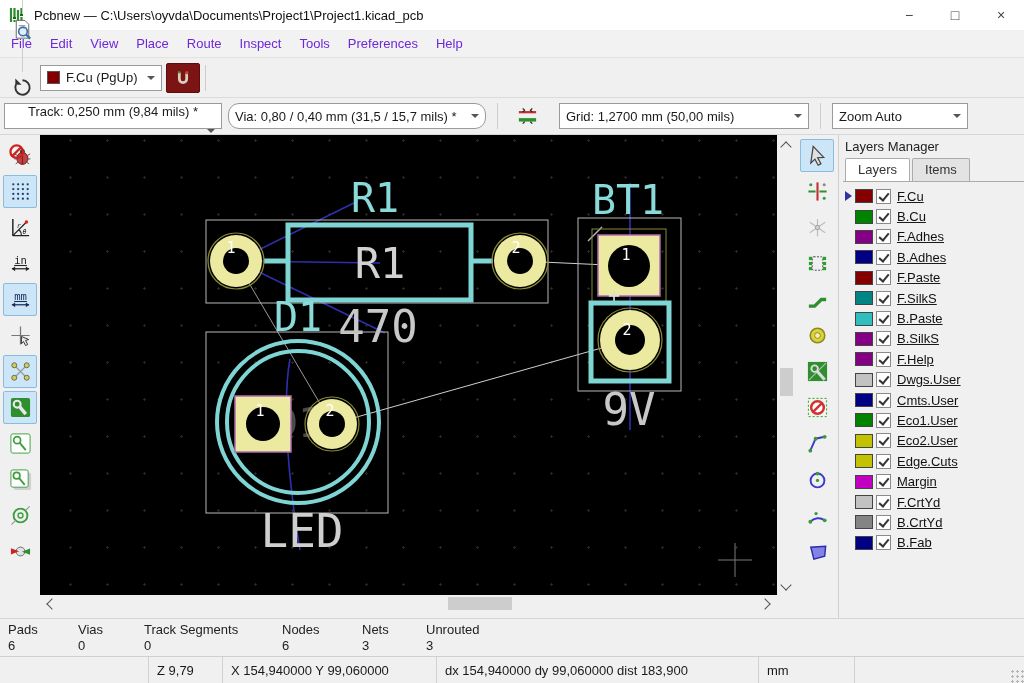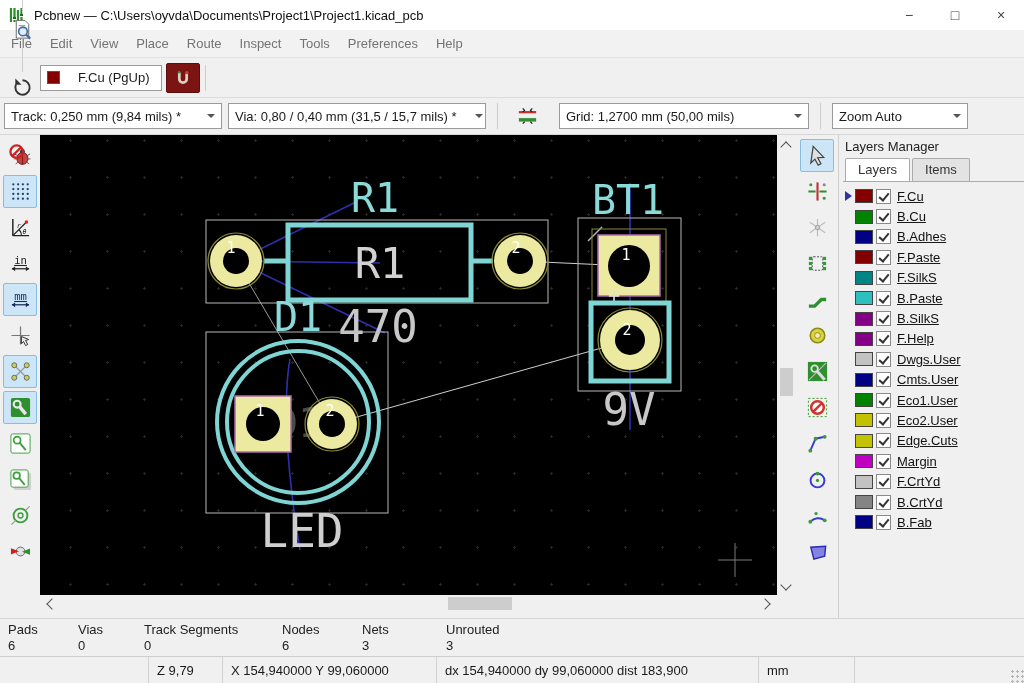--- a/index.html
+++ b/index.html
@@ -18,7 +18,7 @@
   
   .menubar { height:28px; background:#f2f2f2; display:flex; align-items:center; padding-left:2px;
     border-bottom:1px solid #e2e2e2; }
-  .menu-item { padding:5px 9px; color:#737373; }
+  .menu-item { padding:5px 9px; color:#6d28d9; }
 
   
   .toolbar-top { height:40px; display:flex; align-items:center; padding:0 4px; background:#f0f0f0;

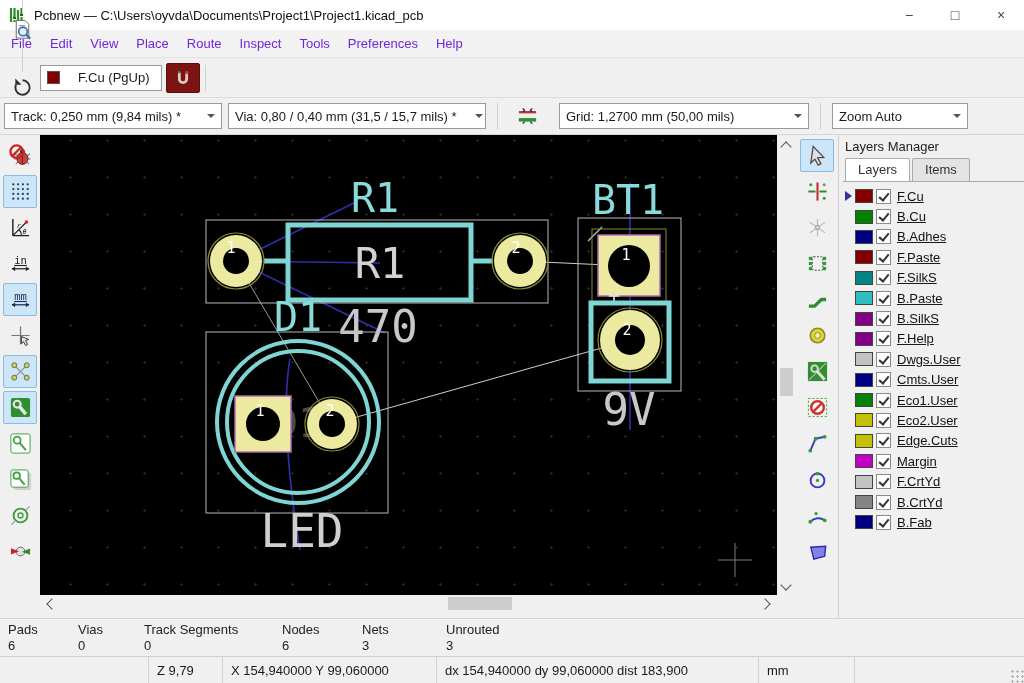--- a/index.html
+++ b/index.html
@@ -30,7 +30,7 @@
   .sep { width:1px; height:26px; background:#cdcdcd; margin:0 5px; }
 
   .combo { height:26px; background:#fff; border:1px solid #9a9a9a; display:flex; align-items:center;
-    padding:0 6px; gap:18px; white-space:nowrap; }
+    padding:0 6px; gap:6px; white-space:nowrap; }
   .combo .chev { width:0; height:0; border:4px solid transparent; border-top-color:#555;
     margin:4px 0 0 auto; }
   .swatch-sm { width:13px; height:13px; background:#840000; border:1px solid #555; flex:0 0 auto; }

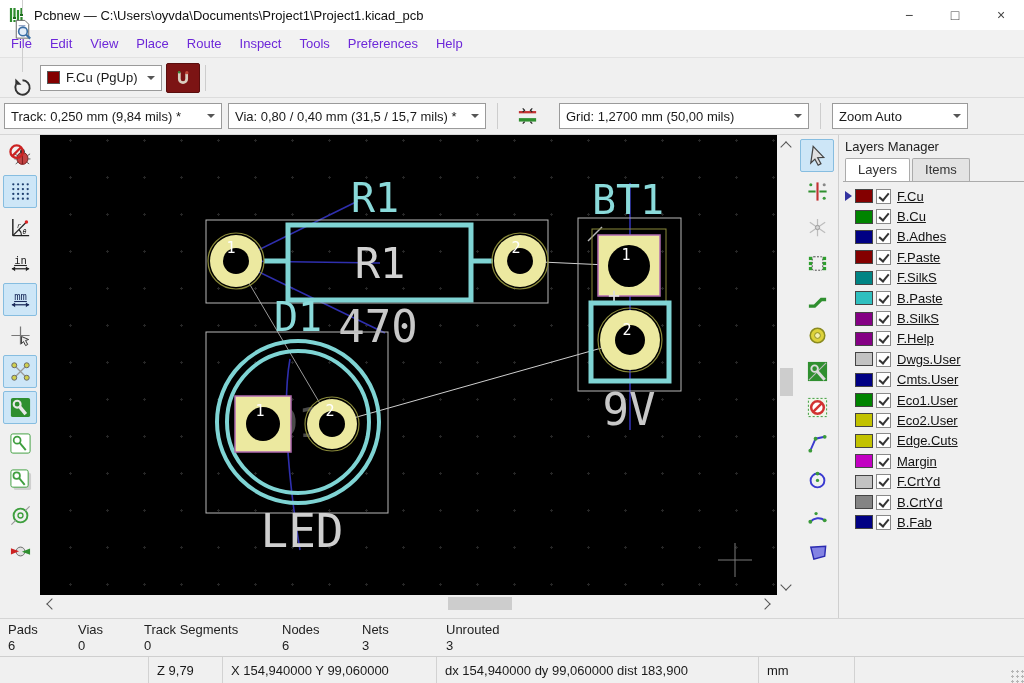--- a/index.html
+++ b/index.html
@@ -295,7 +295,7 @@
   </div>
 
   <div class="toolbar-params">
-    <div class="combo" style="width:218px;">
+    <div class="combo" style="width:218px;flex-direction:column;">
       <span>Track: 0,250 mm (9,84 mils) *</span>
       <span class="chev"></span>
     </div>

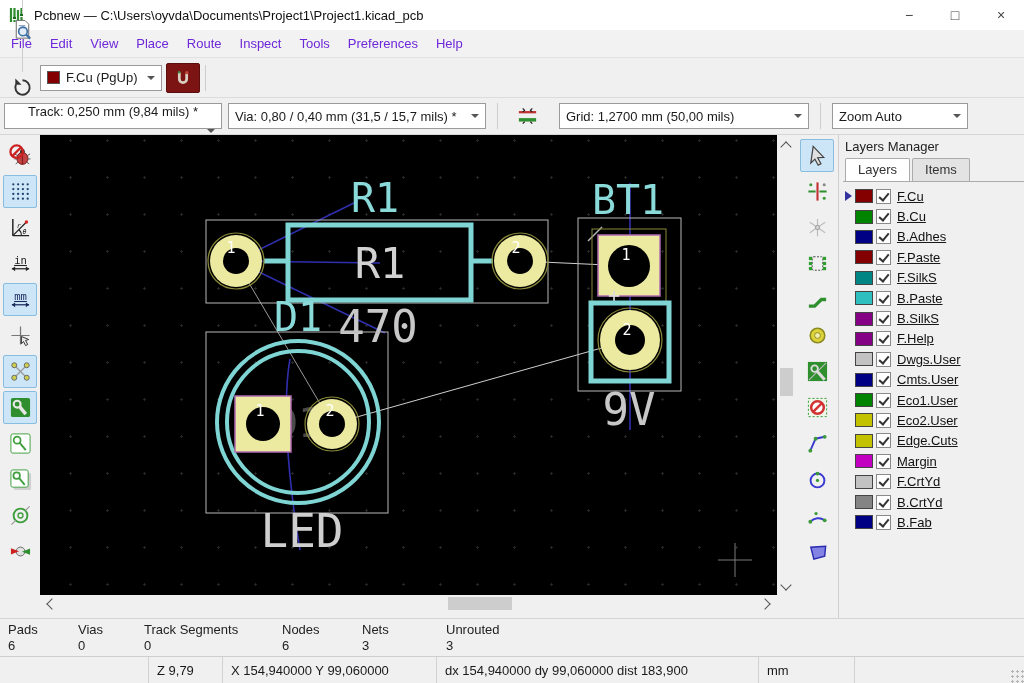--- a/index.html
+++ b/index.html
@@ -299,7 +299,7 @@
       <span>Track: 0,250 mm (9,84 mils) *</span>
       <span class="chev"></span>
     </div>
-    <div class="combo" style="width:258px;">
+    <div class="combo" style="width:258px;border-radius:11px;">
       <span>Via: 0,80 / 0,40 mm (31,5 / 15,7 mils) *</span>
       <span class="chev"></span>
     </div>

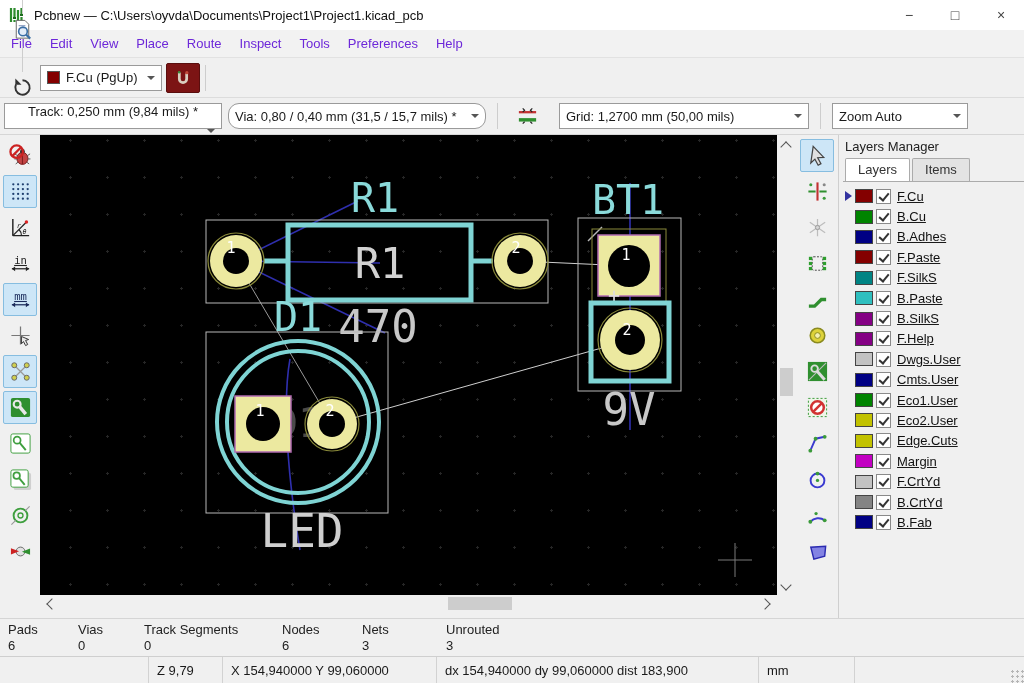--- a/index.html
+++ b/index.html
@@ -625,6 +625,12 @@
           </div>
           <div class="layer-row">
             <span class="sel-arrow"></span>
+            <span class="layer-swatch" style="background: rgb(132, 0, 132);"></span>
+            <span class="layer-cb"></span>
+            <span class="layer-name">F.Adhes</span>
+          </div>
+          <div class="layer-row">
+            <span class="sel-arrow"></span>
             <span class="layer-swatch" style="background: rgb(0, 0, 132);"></span>
             <span class="layer-cb"></span>
             <span class="layer-name">B.Adhes</span>

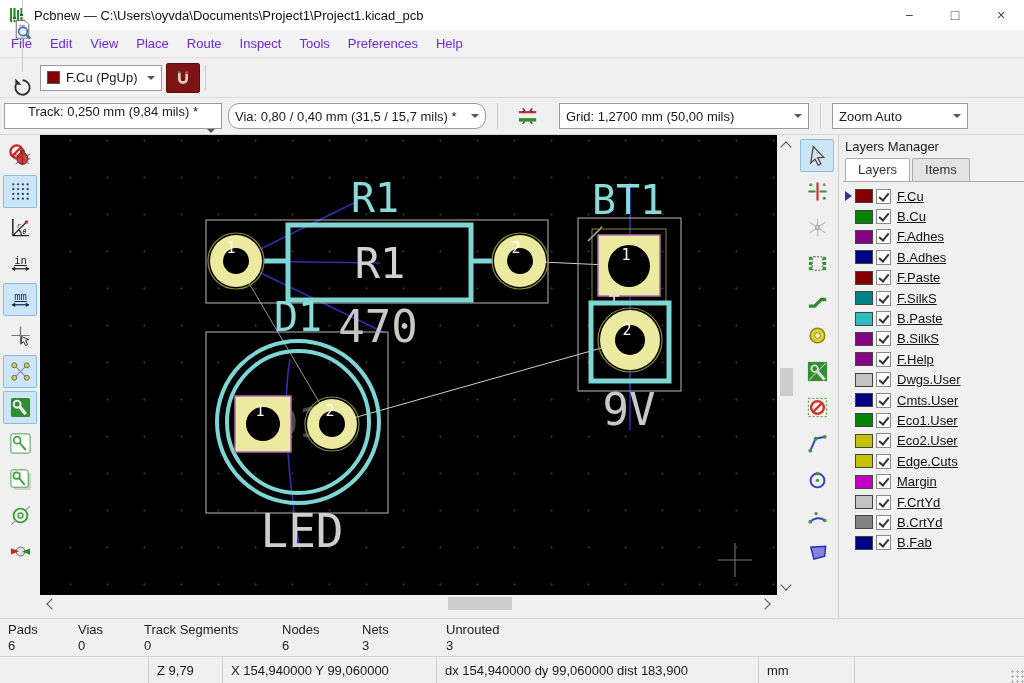--- a/index.html
+++ b/index.html
@@ -744,7 +744,7 @@
         <span class="st-label">Nets</span>
         <span class="st-value">3</span>
       </div>
-      <div class="st-cell" style="width: 90px; margin-left: 20px;">
+      <div class="st-cell" style="width: 90px;">
         <span class="st-label">Unrouted</span>
         <span class="st-value">3</span>
       </div>

